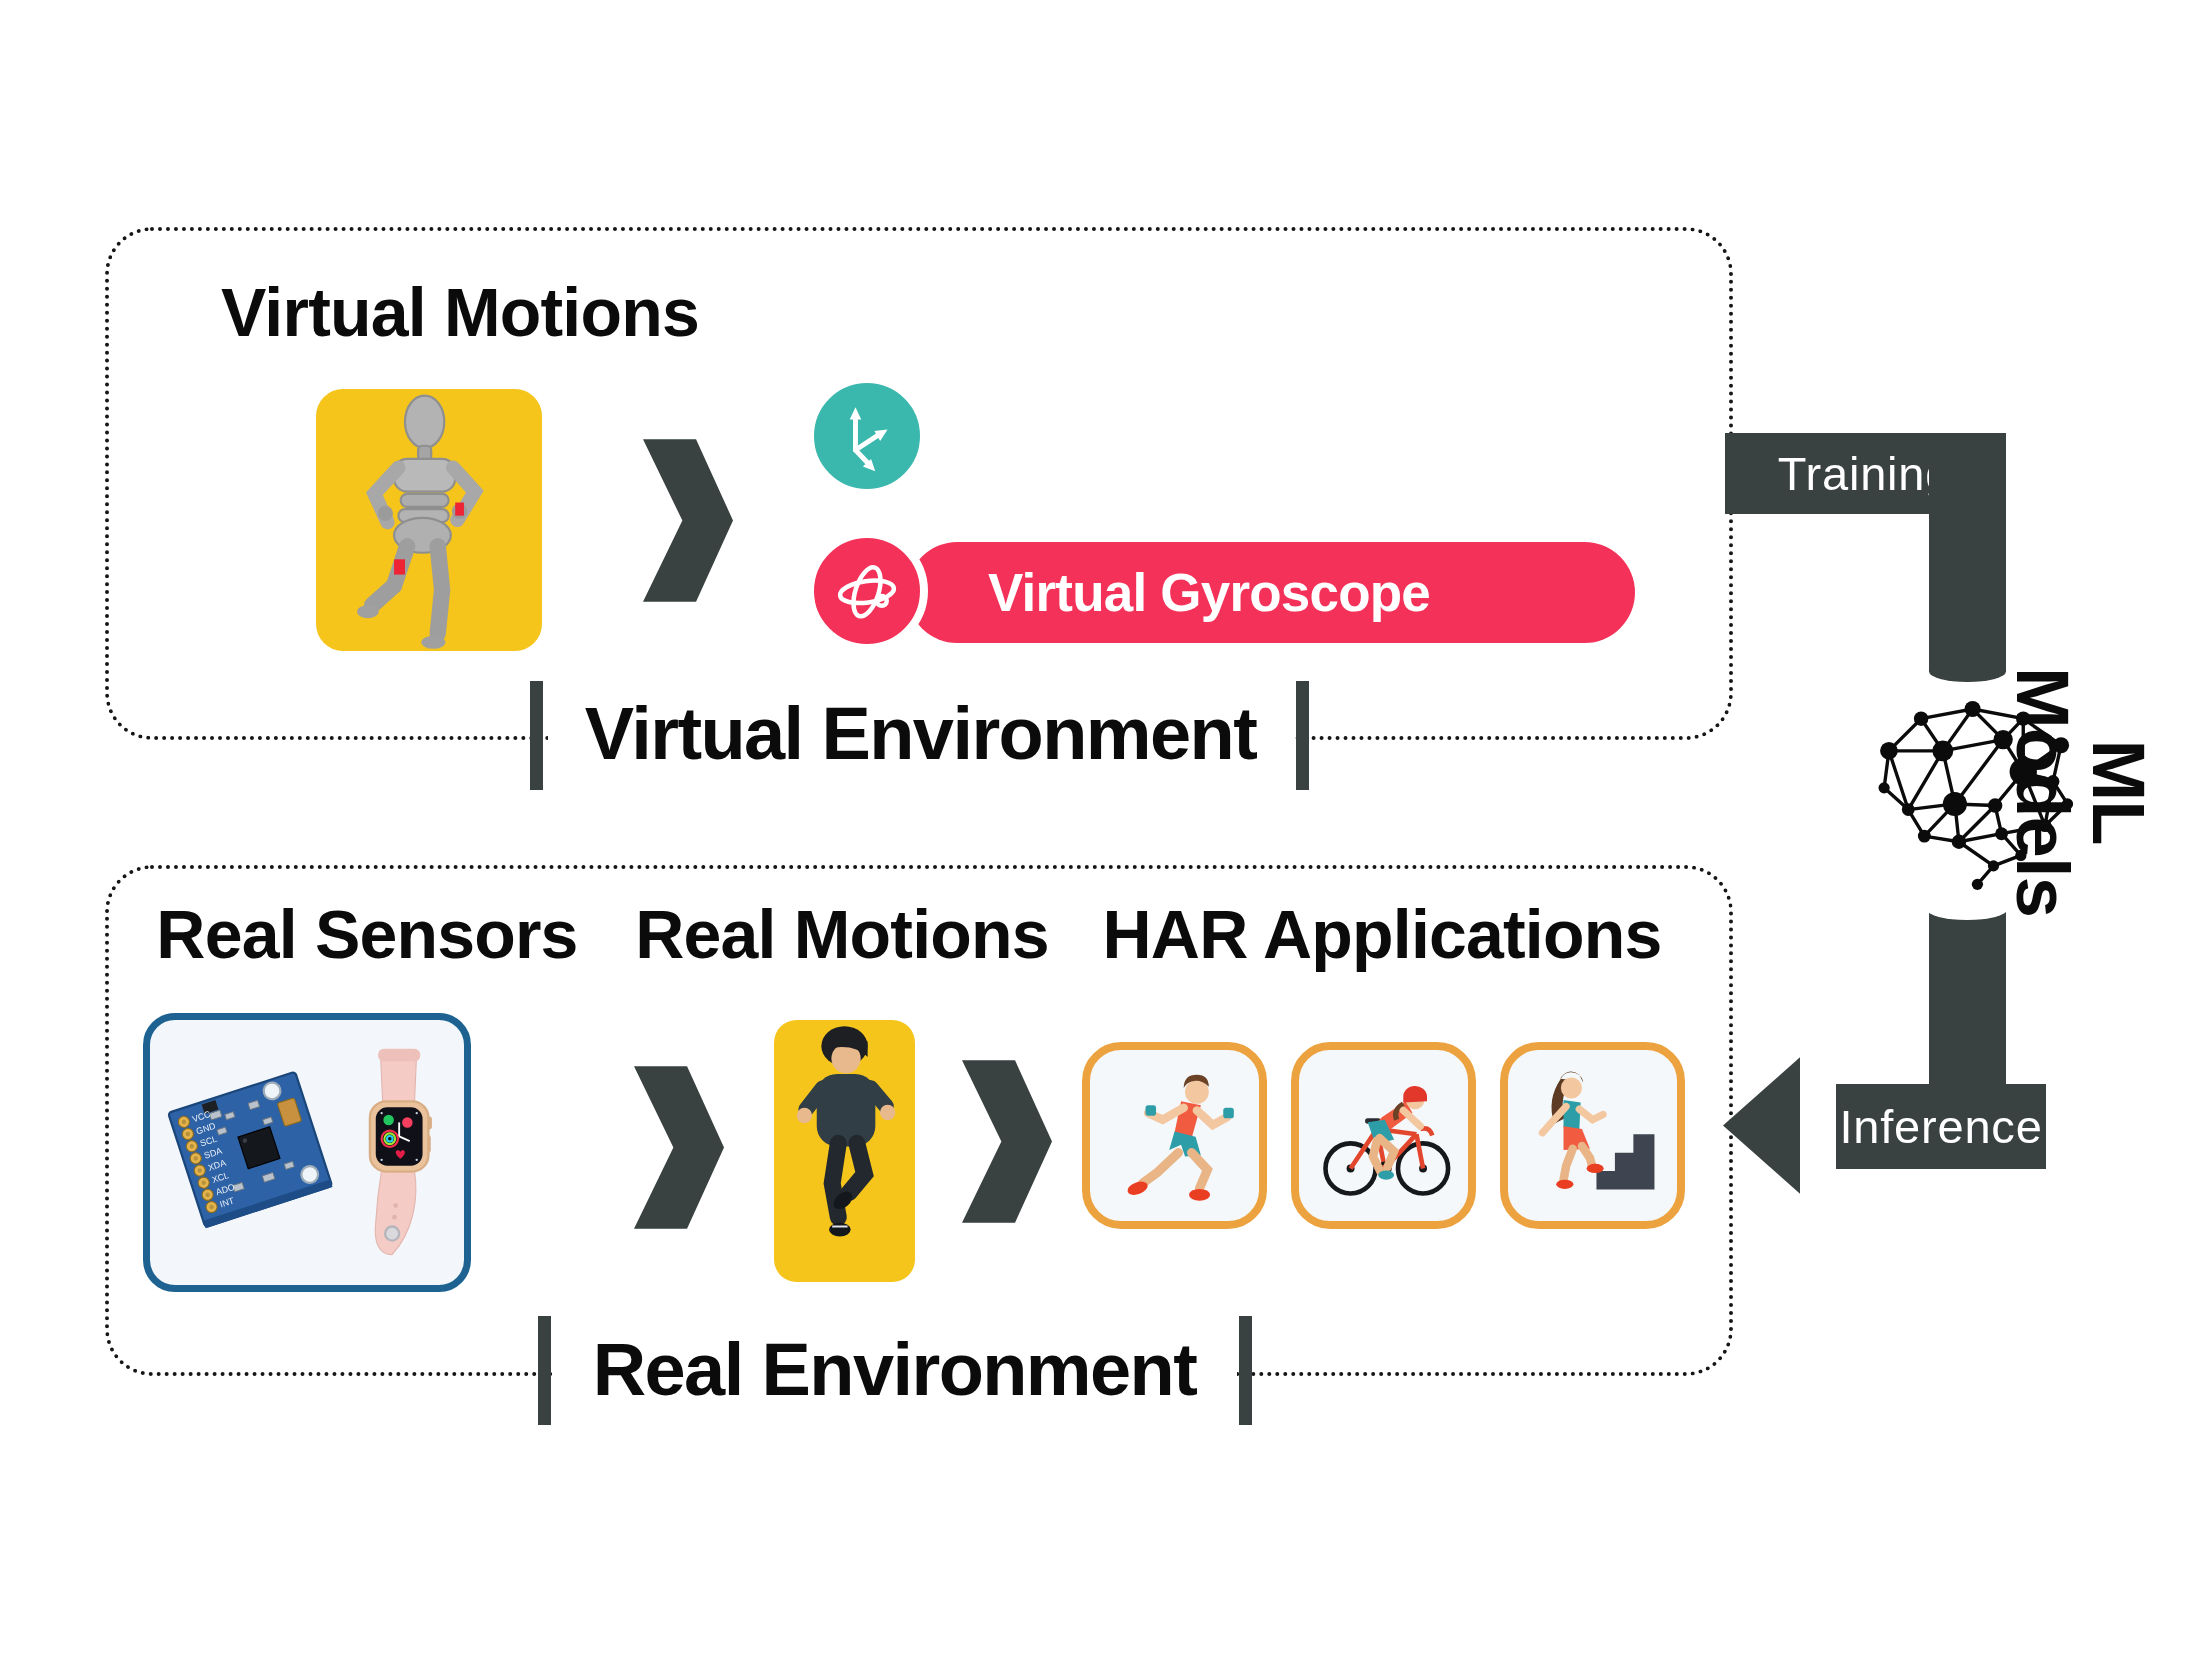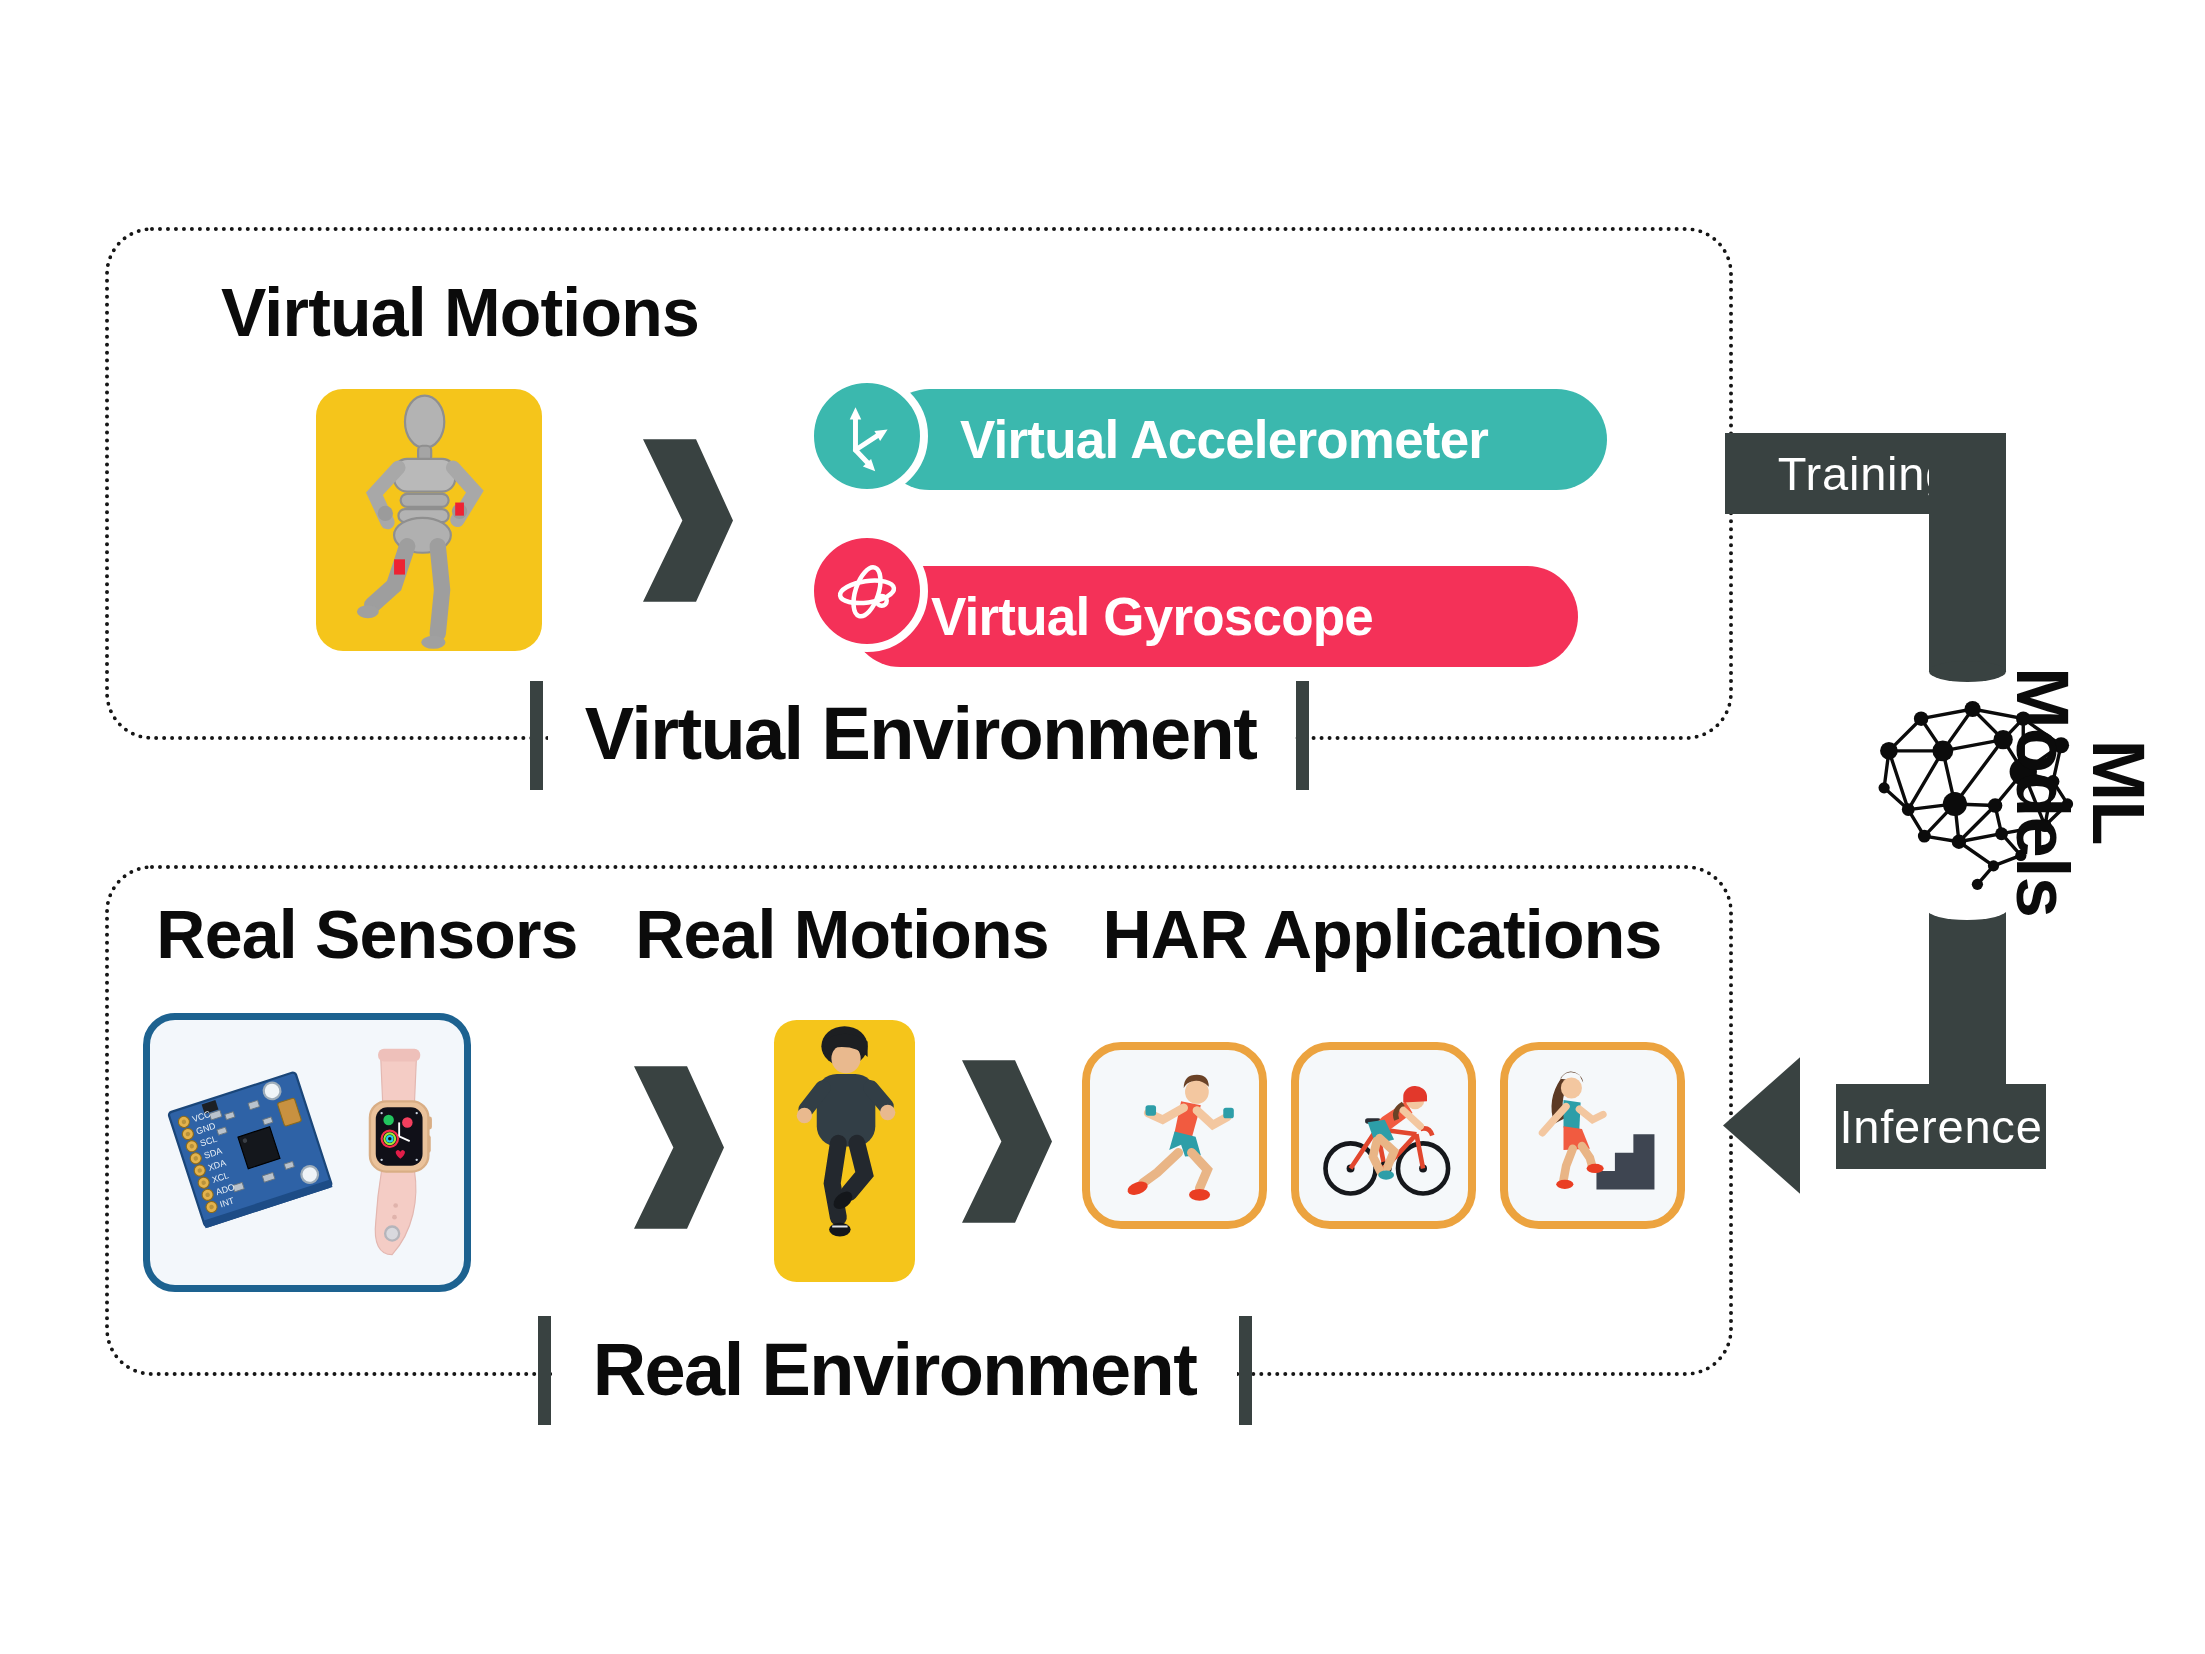--- a/index.html
+++ b/index.html
@@ -67,9 +67,6 @@
     <polygon points="0,0 66,0 112,101 66,202 0,202 49,101" fill="#394241"></polygon>
   </svg>
 
-  <div class="pill" style="left:879px;top:389px;width:728px;background:#3BB8AE;">
-    <span>Virtual Accelerometer</span>
-  </div>
   <div class="badge" style="left:806px;top:375px;background:#3BB8AE;">
     <svg width="74" height="74" viewBox="0 0 90 90">
       <g stroke="#ffffff" stroke-width="6" stroke-linecap="round" fill="#ffffff">

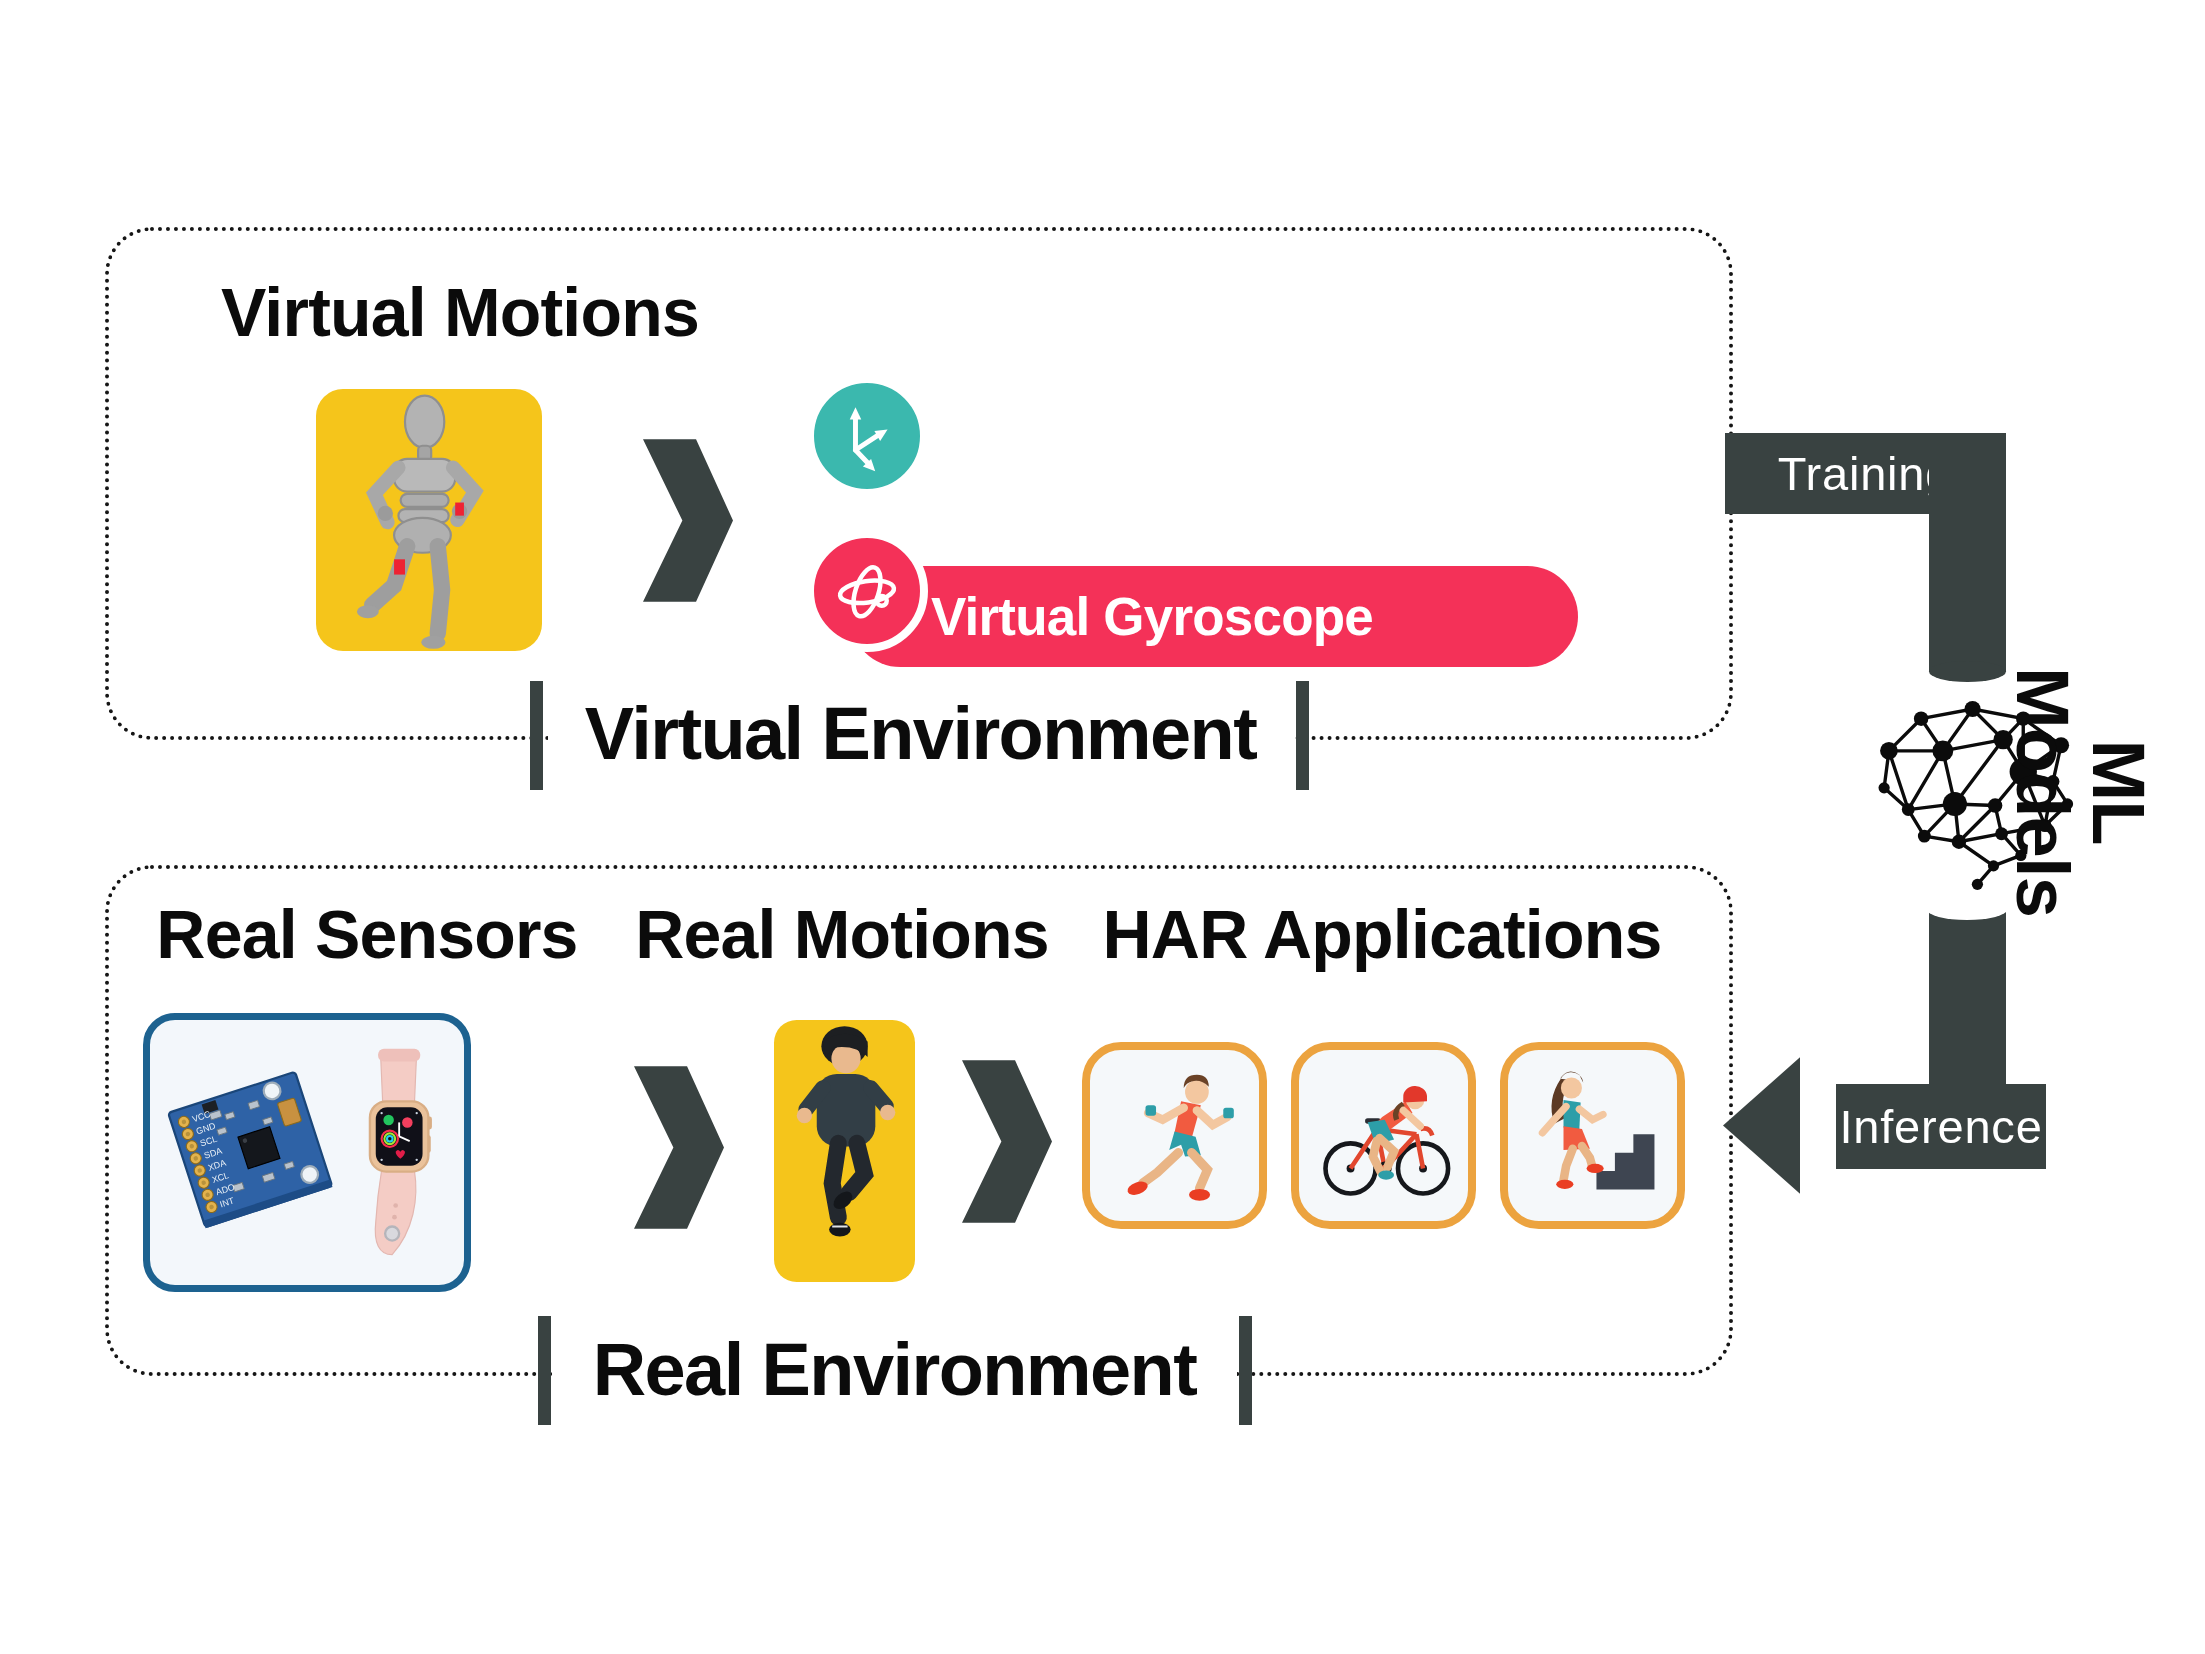--- a/index.html
+++ b/index.html
@@ -80,7 +80,7 @@
     </svg>
   </div>
 
-  <div class="pill" style="left:850px;top:542px;width:728px;background:#F43158;margin-top:24px;">
+  <div class="pill" style="left:907px;top:542px;width:728px;background:#F43158;">
     <span>Virtual Gyroscope</span>
   </div>
   <div class="badge" style="left:806px;top:530px;background:#F43158;">

